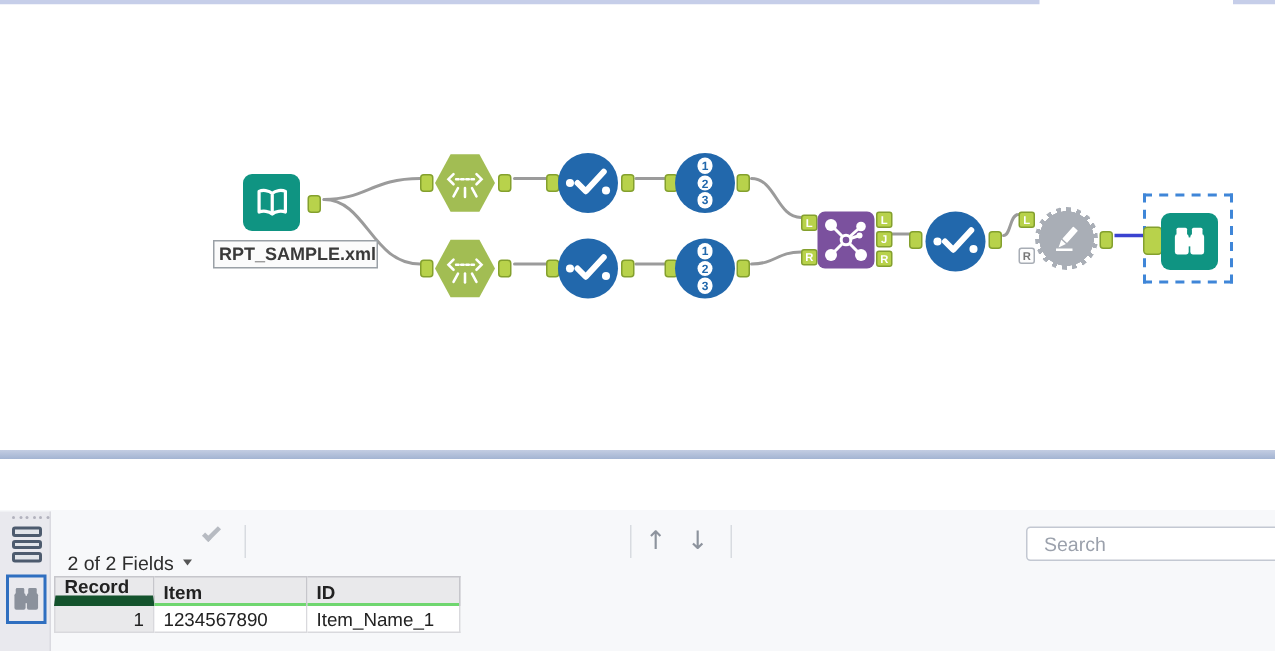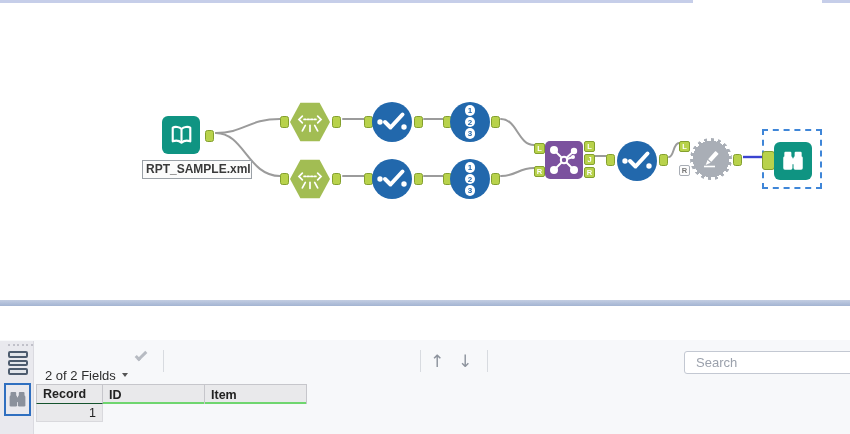--- a/index.html
+++ b/index.html
@@ -71,7 +71,7 @@
   .grid { position:absolute; left:36px; top:384px; font-size:12.5px; }
   .trh, .trd { display:flex; }
   .th { height:20px; background:#e9e9eb; border-top:1px solid #c6c6cb; border-right:1px solid #c6c6cb;
-        border-bottom:1px solid #14532d; font-weight:bold; color:#222; padding-left:6px;
+        border-bottom:7px solid #14532d; font-weight:bold; color:#222; padding-left:6px;
         display:flex; align-items:center; position:relative; }
   .th:first-child { border-left:1px solid #c6c6cb; }
   .th.sorted { border-bottom:none; }

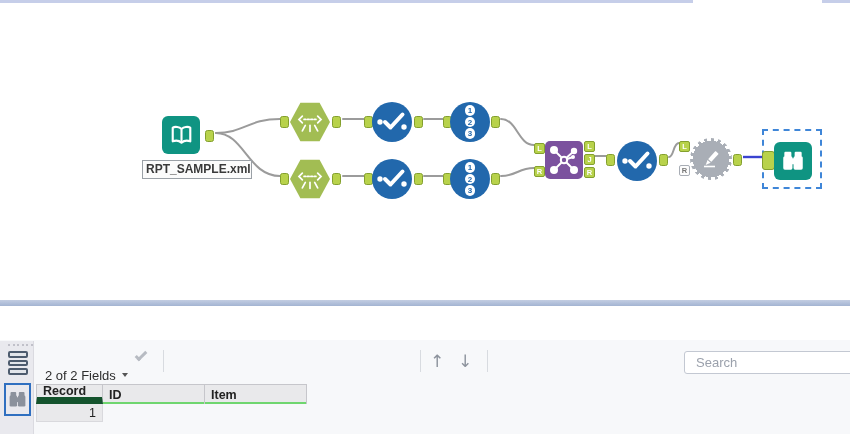--- a/index.html
+++ b/index.html
@@ -292,8 +292,8 @@
   <div class="grid">
     <div class="trh">
       <div class="th w-rec">Record</div>
+      <div class="th w-item sorted">Item</div>
       <div class="th w-id sorted">ID</div>
-      <div class="th w-item sorted">Item</div>
     </div>
     <div class="trd">
       <div class="td w-rec rec">1</div>

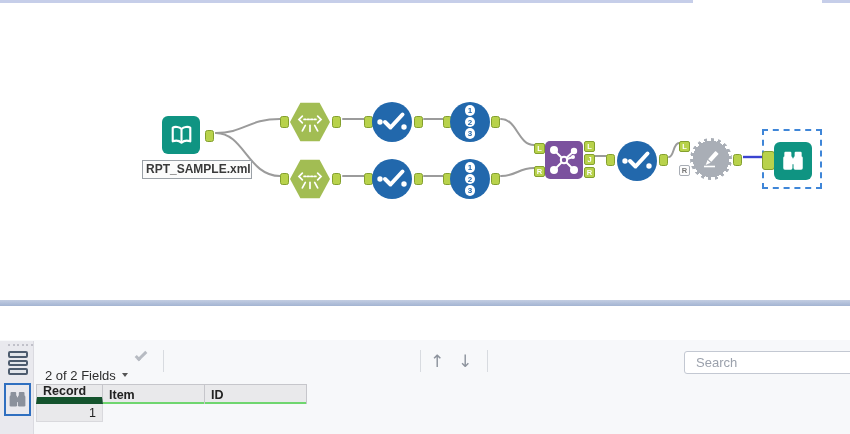--- a/index.html
+++ b/index.html
@@ -297,6 +297,7 @@
     </div>
     <div class="trd">
       <div class="td w-rec rec">1</div>
+      <div class="td w-id">1234567890</div>
     </div>
   </div>
 

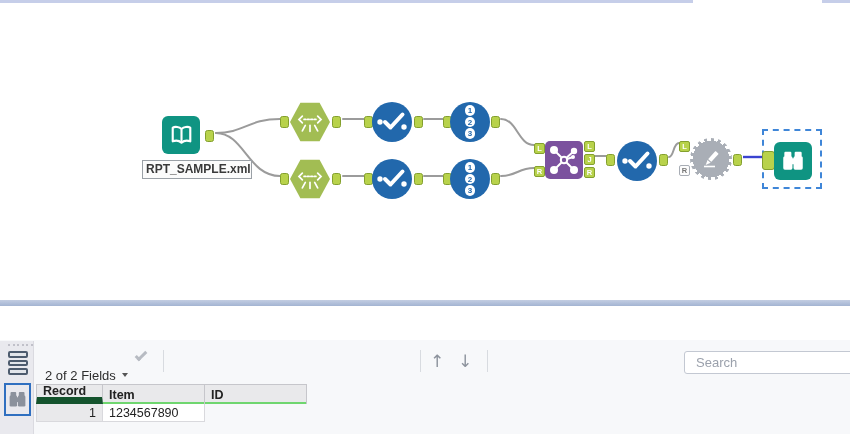--- a/index.html
+++ b/index.html
@@ -298,6 +298,7 @@
     <div class="trd">
       <div class="td w-rec rec">1</div>
       <div class="td w-id">1234567890</div>
+      <div class="td w-item">Item_Name_1</div>
     </div>
   </div>
 

